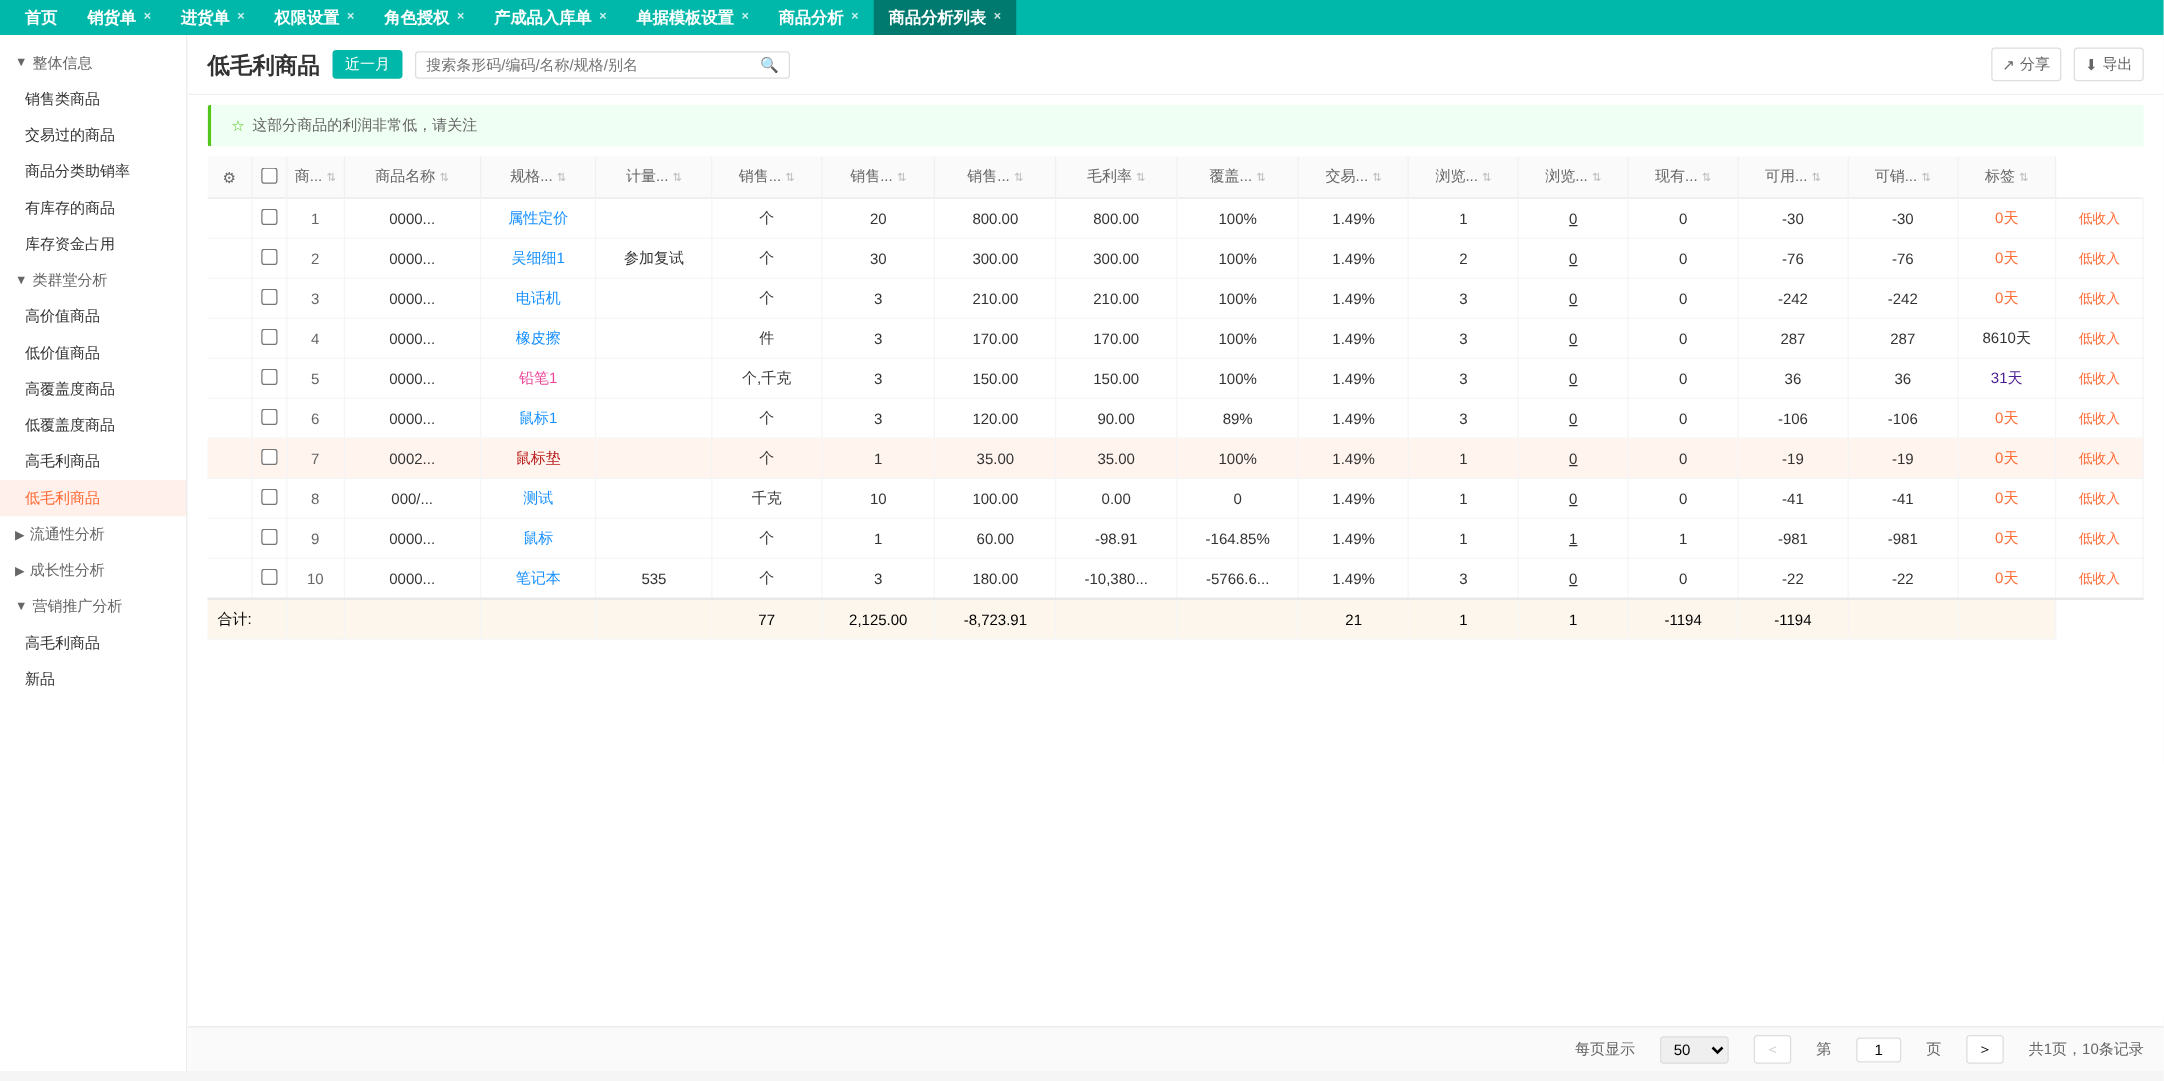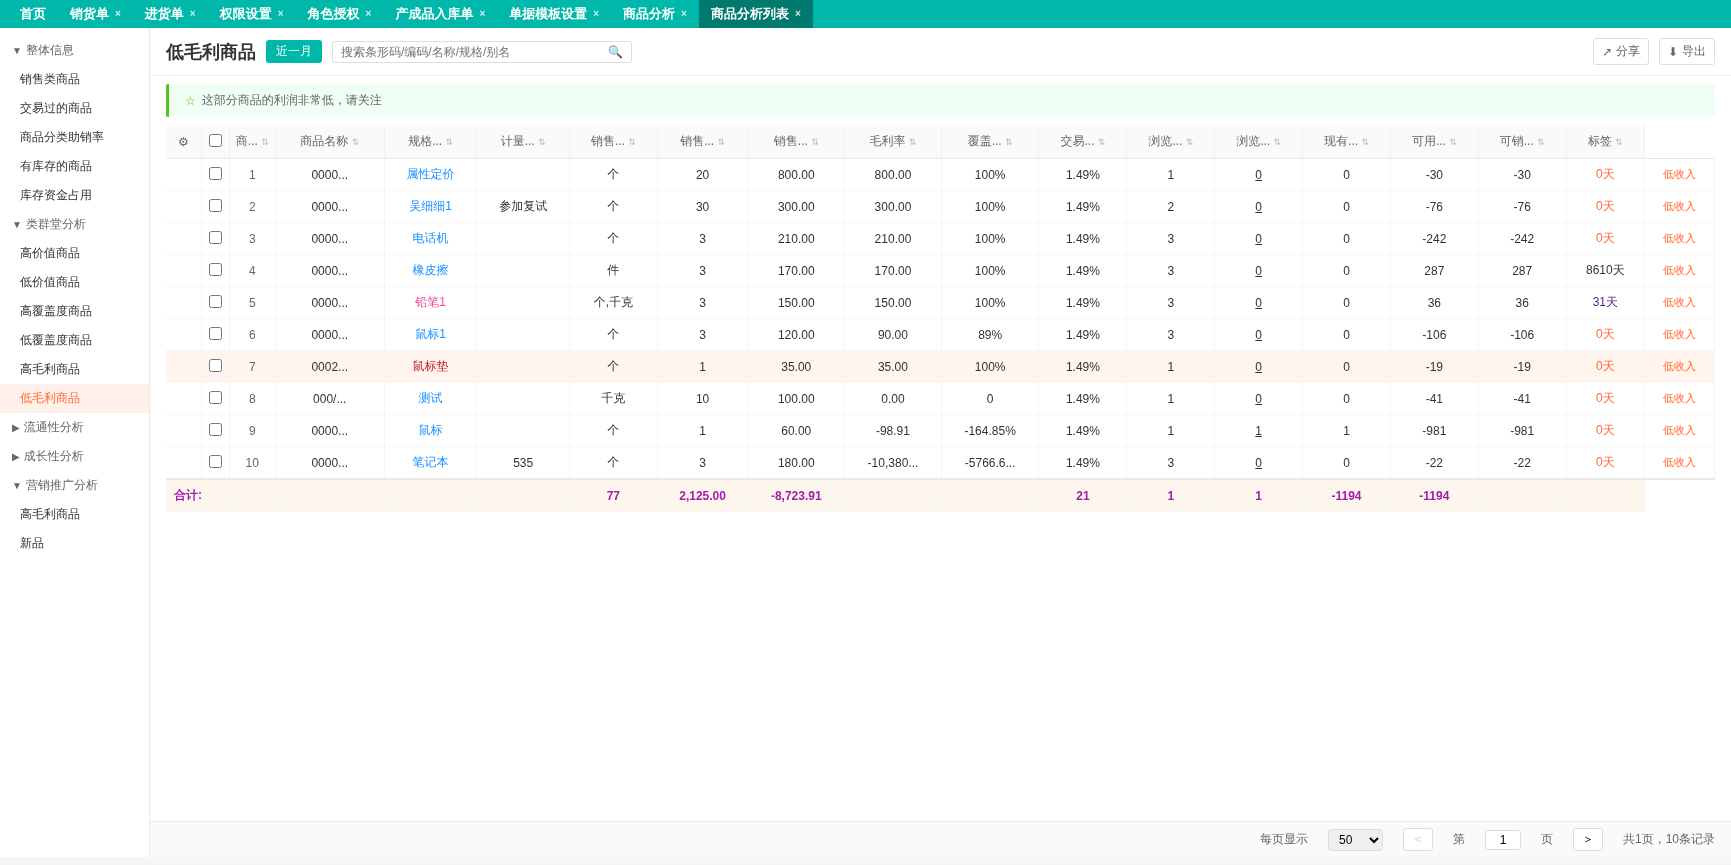--- a/index.html
+++ b/index.html
@@ -186,8 +186,8 @@
       border-top: 2px solid #e8e8e8;
     }
     .total-row td {
-      font-weight: bold;
-      color: #a21caf;
+      font-weight: normal;
+      color: #000000;
     }
 
     

